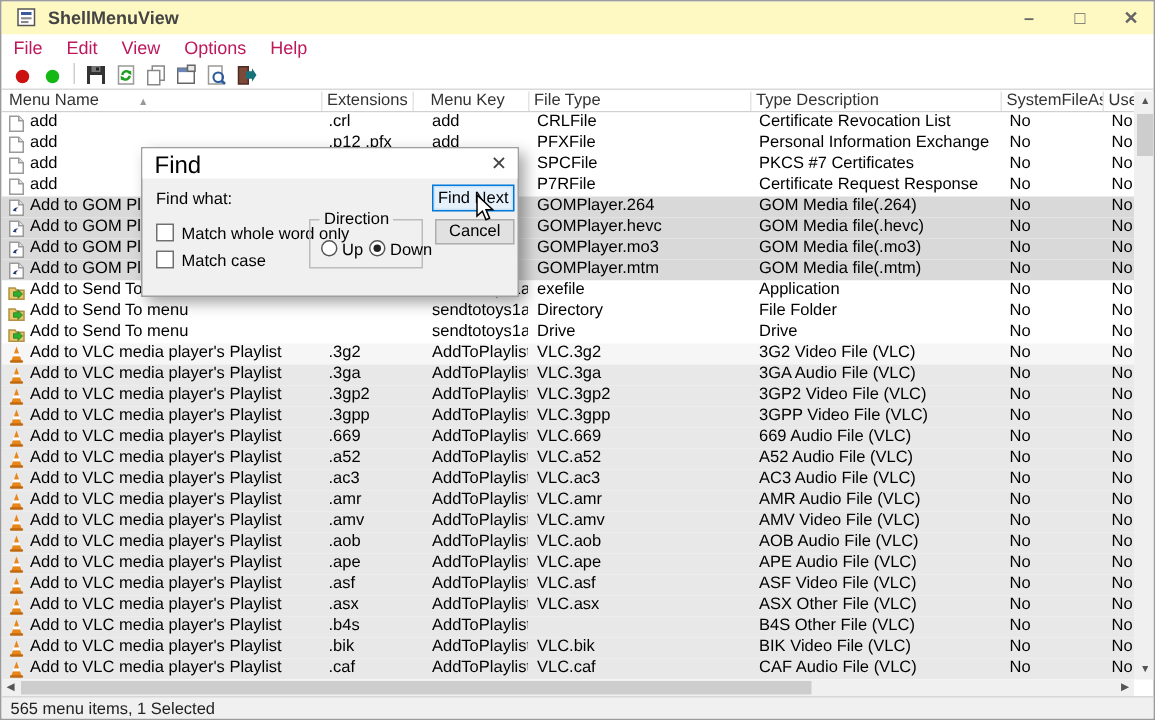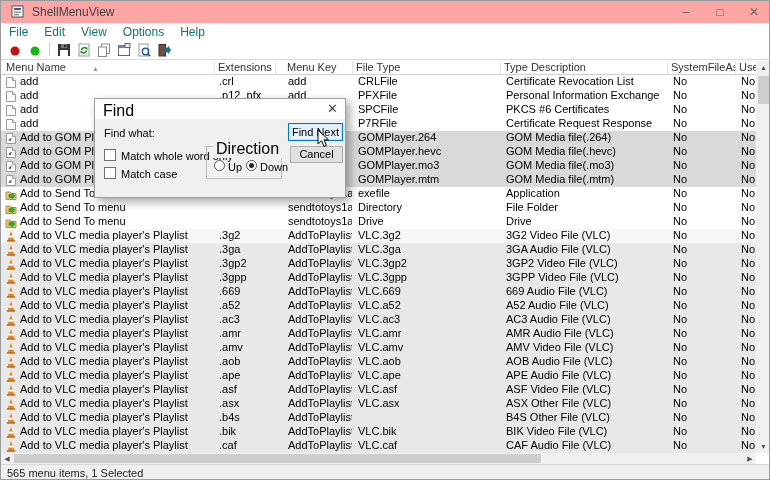--- a/index.html
+++ b/index.html
@@ -11,7 +11,7 @@
     font-family:"Liberation Sans", sans-serif; color:#000;
   }
   
-  .titlebar { position:absolute; left:0; top:0; width:100%; height:22px; background:#fca5a5; }
+  .titlebar { position:absolute; left:0; top:0; width:100%; height:22px; background:#fef9c3;font-weight:bold; }
   .title-icon { position:absolute; left:10px; top:4px; width:14px; height:14px; }
   .title-text { position:absolute; left:31px; top:4px; font-size:12px; color:#444; }
   .win-btn { position:absolute; top:0; width:34px; height:22px; text-align:center; line-height:22px; color:#666; font-size:12px; }

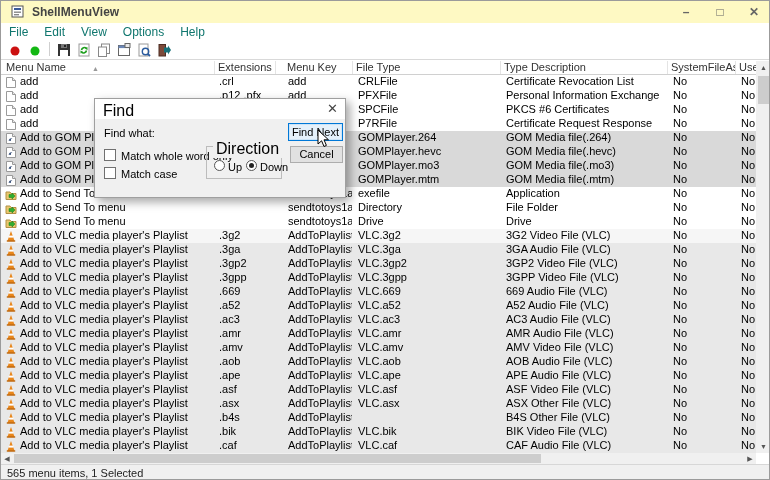--- a/index.html
+++ b/index.html
@@ -17,7 +17,7 @@
   .win-btn { position:absolute; top:0; width:34px; height:22px; text-align:center; line-height:22px; color:#666; font-size:12px; }
   .btn-min { left:668px; } .btn-max { left:702px; } .btn-close { left:736px; }
   
-  .menubar { position:absolute; left:0; top:22px; width:100%; height:18px; background:#fff; font-size:12px; color:#0f766e; }
+  .menubar { position:absolute; left:0; top:22px; width:100%; height:18px; background:#fff; font-size:12px; color:#be185d; }
   .menu-item { display:inline-block; padding:2px 8px; }
   
   .toolbar { position:absolute; left:0; top:40px; width:100%; height:19px; background:#fff; border-bottom:1px solid #d9d9d9; padding-left:4px; }

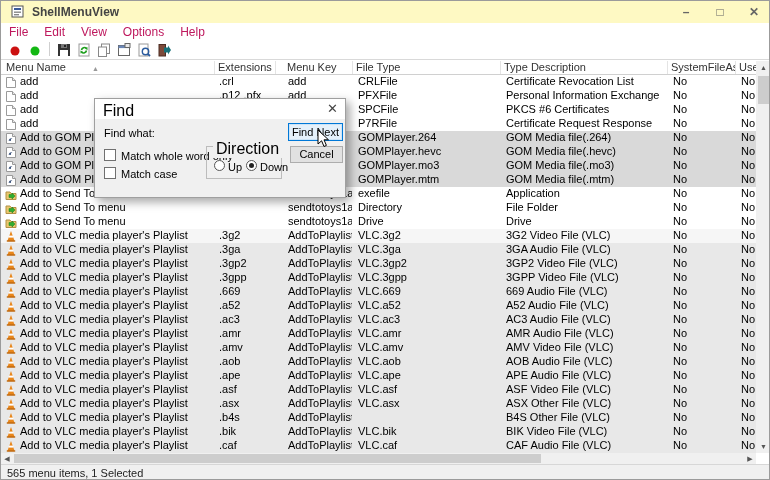--- a/index.html
+++ b/index.html
@@ -173,7 +173,7 @@
       <span class="cell c-ext"></span>
       <span class="cell c-key"></span>
       <span class="cell c-type">SPCFile</span>
-      <span class="cell c-desc">PKCS #6 Certificates</span>
+      <span class="cell c-desc">PKCS #7 Certificates</span>
       <span class="cell c-sys">No</span>
       <span class="cell c-user">No</span>
     </div>

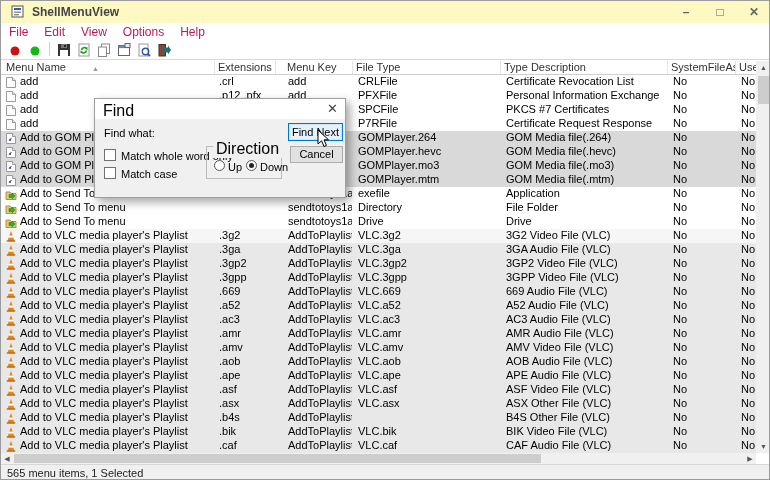--- a/index.html
+++ b/index.html
@@ -68,7 +68,7 @@
   .btn-cancel   { left:195px; top:47px; width:53px; height:17px; line-height:15px; background:#e1e1e1; border:1px solid #adadad; }
   .checkbox { position:absolute; width:12px; height:12px; background:#fff; border:1px solid #707070; }
   .groupbox { position:absolute; left:111px; top:47px; width:76px; height:33px; border:1px solid #bcbcbc; }
-  .group-legend { position:absolute; left:6px; top:-7px; background:#f0f0f0; padding:0 3px; font-size:16px; }
+  .group-legend { position:absolute; left:6px; top:-7px; background:#f0f0f0; padding:0 3px; font-size:11px; }
   .radio { position:absolute; width:11px; height:11px; border:1px solid #555; border-radius:50%; background:#fff; }
   .radio.checked::after { content:""; position:absolute; left:2px; top:2px; width:5px; height:5px; border-radius:50%; background:#222; }
   

